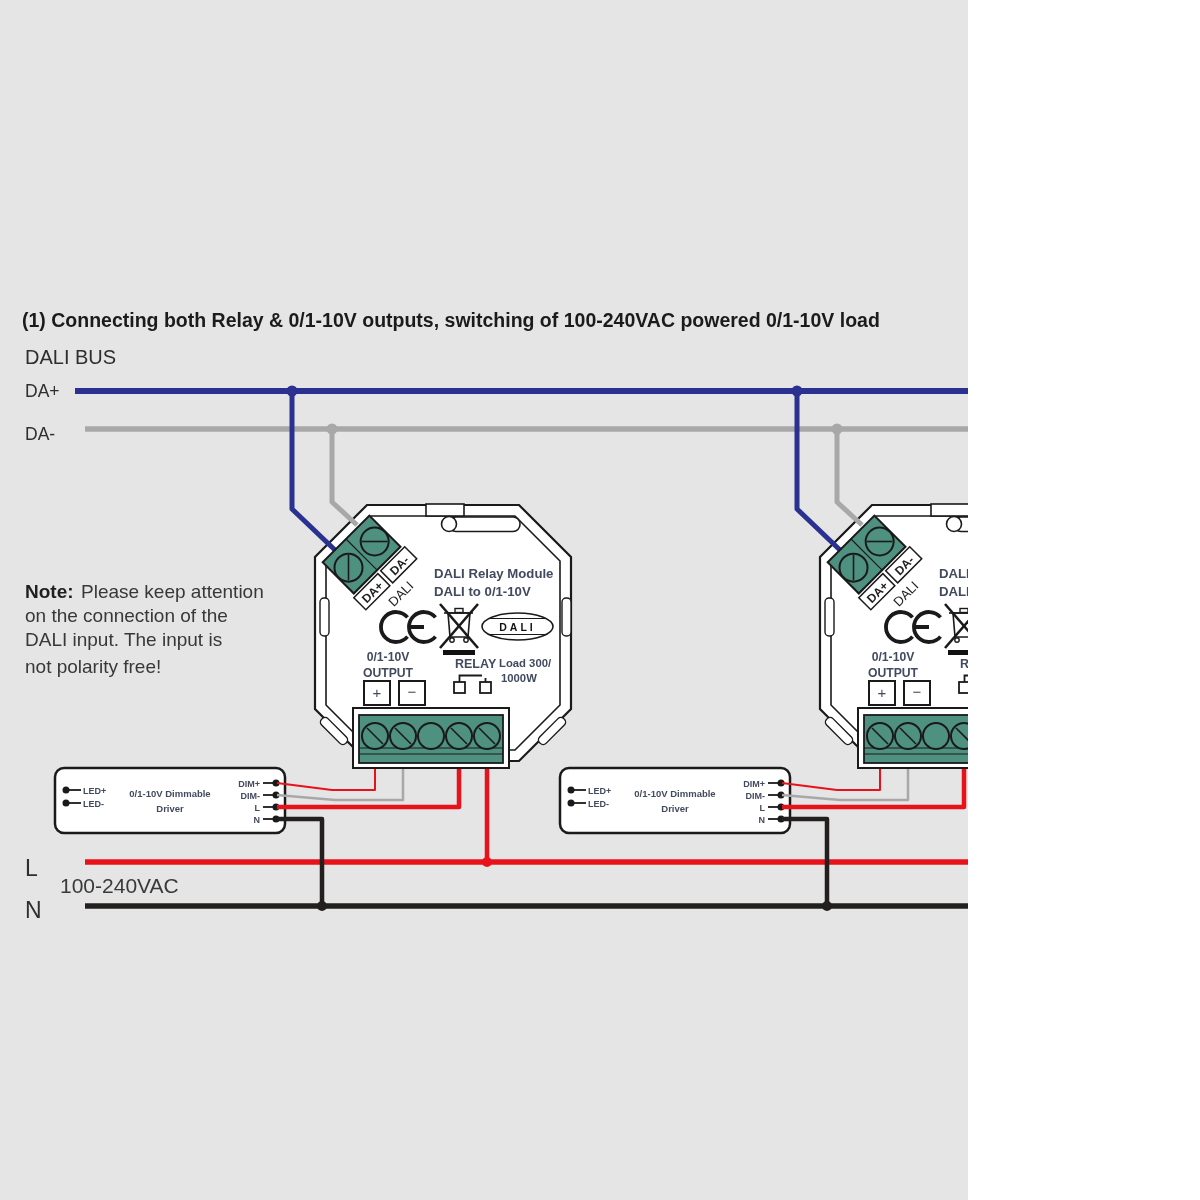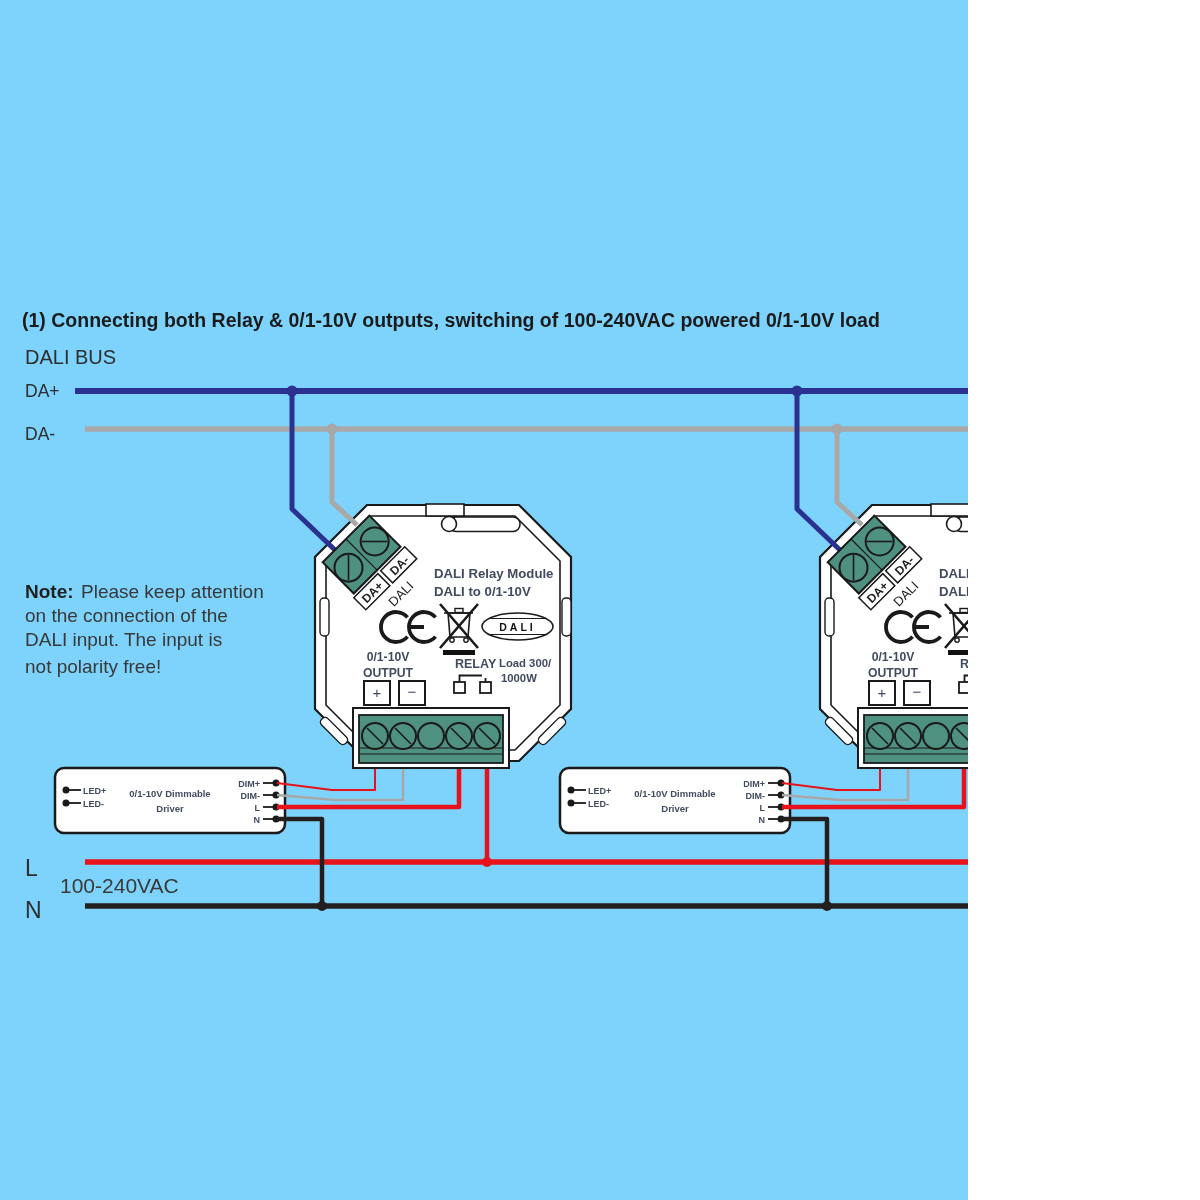--- a/index.html
+++ b/index.html
@@ -3,7 +3,7 @@
 <meta charset="utf-8">
 <style>
   html,body{margin:0;padding:0;background:#ffffff;}
-  .canvas{position:relative;width:968px;height:1200px;background:#7dd3fc;overflow:hidden;}
+  .canvas{position:relative;width:968px;height:1200px;background:#e5e5e5;overflow:hidden;}
   svg{position:absolute;left:0;top:0;}
   text{font-family:"Liberation Sans","DejaVu Sans",sans-serif;}
   .title-t{font-size:19.5px;fill:#1b1b1b;font-weight:bold;}

